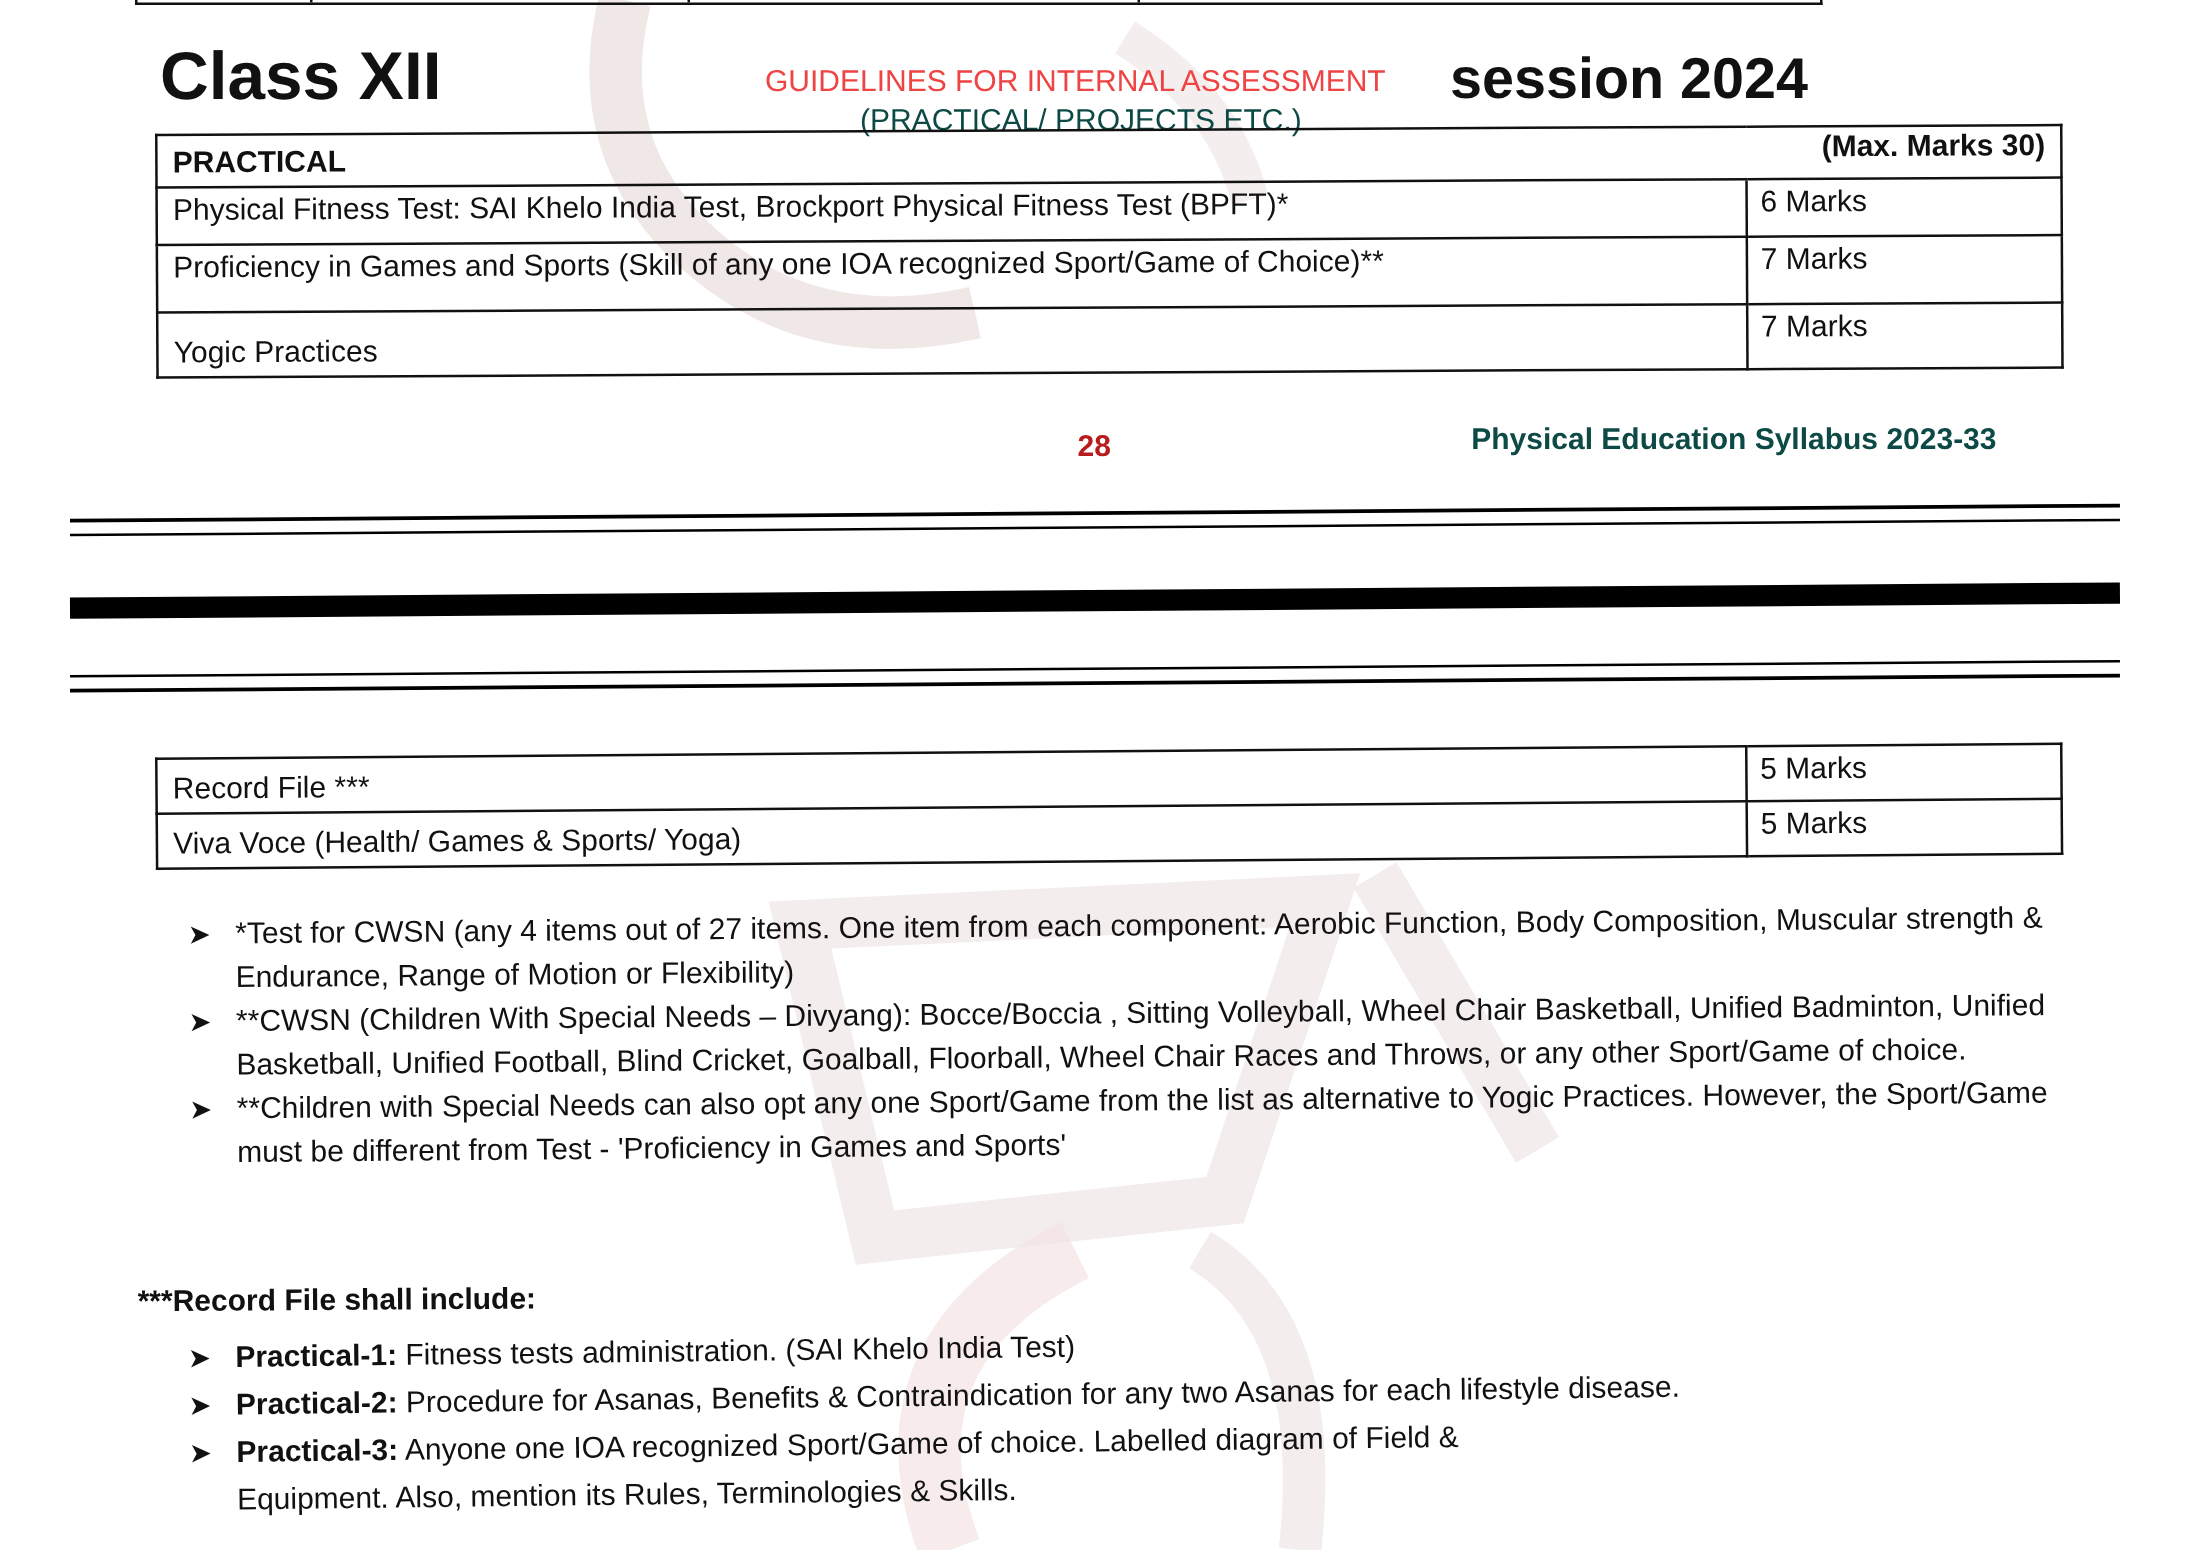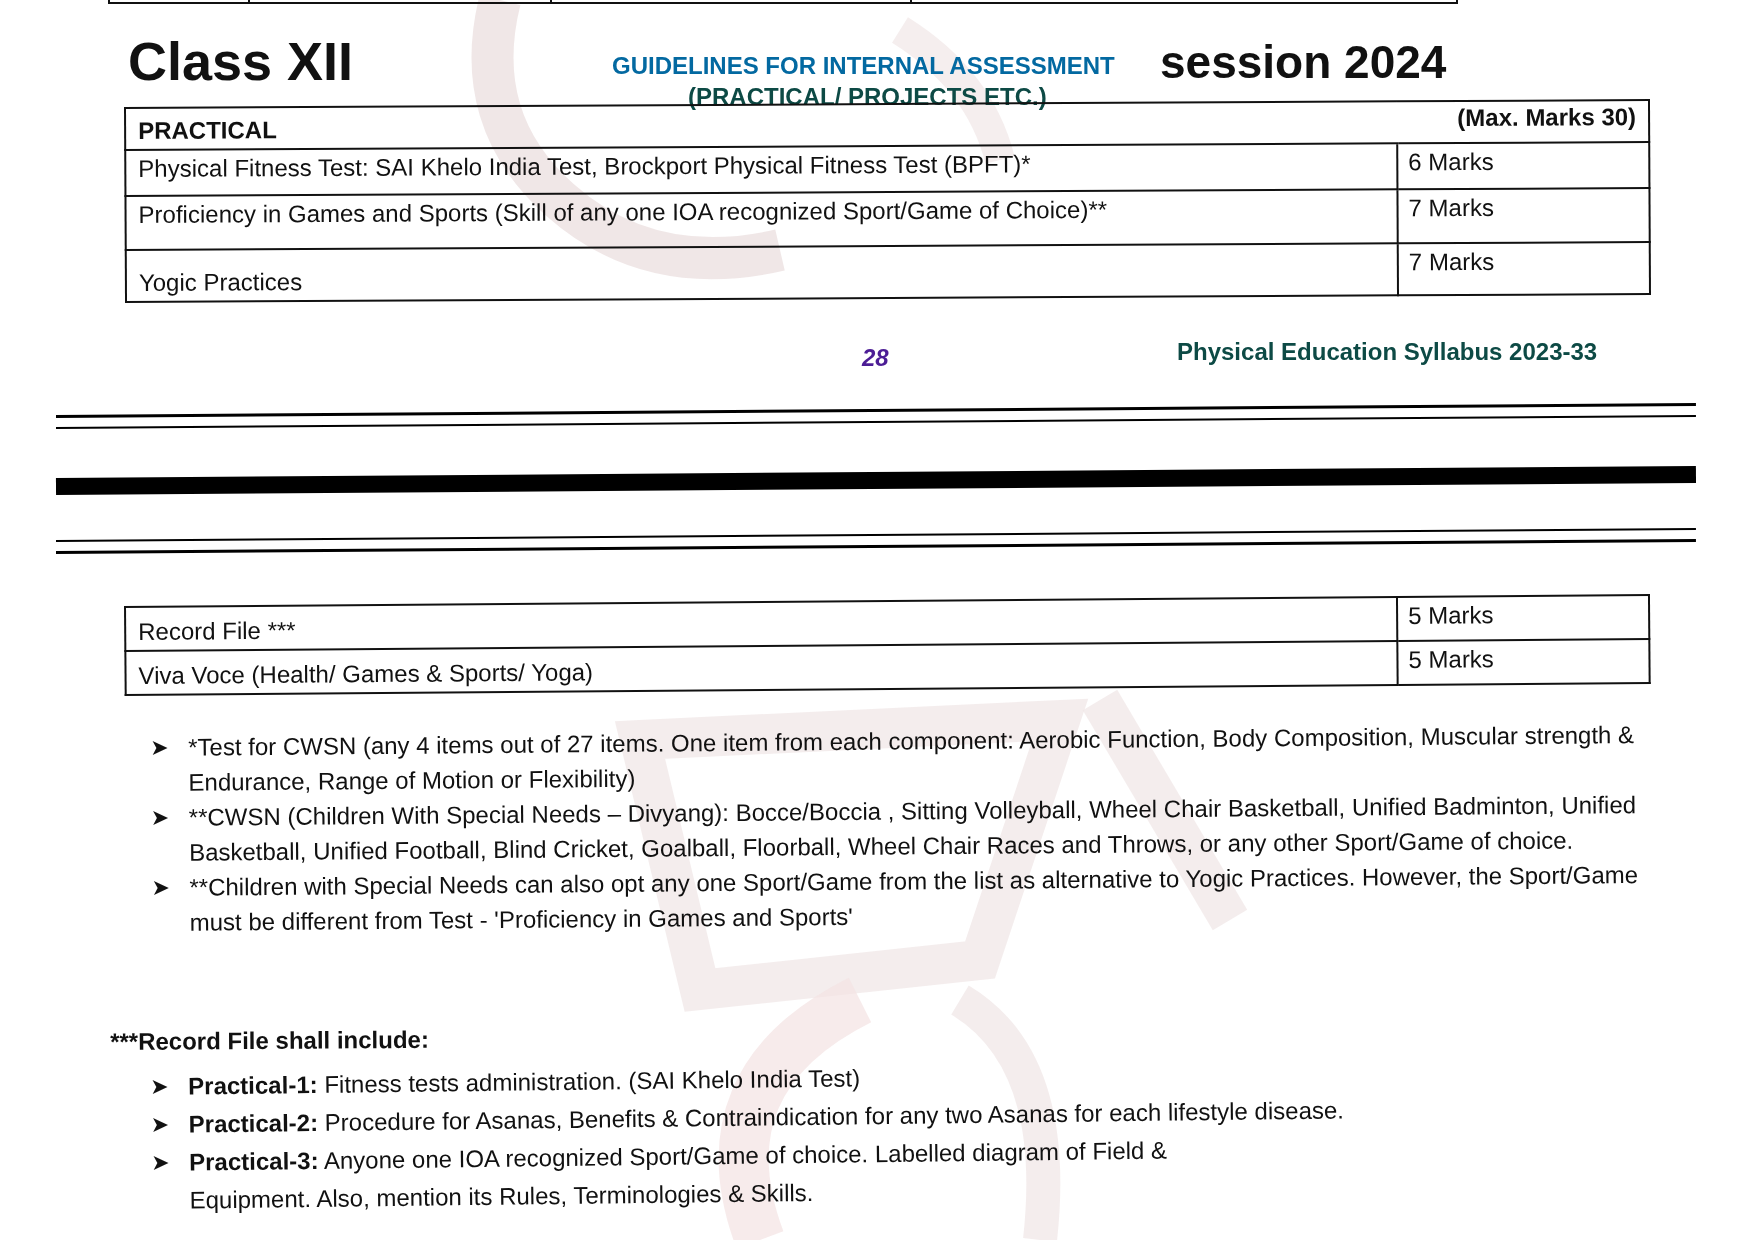--- a/index.html
+++ b/index.html
@@ -16,7 +16,7 @@
     .top-table .c3 { position: absolute; left: 800px; top: 0; bottom: 0; border-left: 2px solid #111; }
 
     .class-title { position: absolute; left: 128px; top: 30px; font-size: 54px; font-weight: 700; letter-spacing: 0px; color: #111; }
-    .guide-title { position: absolute; left: 612px; top: 52px; font-size: 24px; font-weight: 700; color: #0369a1; }
+    .guide-title { position: absolute; left: 612px; top: 52px; font-size: 24px; font-weight: 400; color: #ef4444; }
     .guide-sub { position: absolute; left: 688px; top: 83px; font-size: 24px; font-weight: 700; color: #0d4a45; }
     .session { position: absolute; left: 1160px; top: 35px; font-size: 46px; font-weight: 700; color: #111; }
 

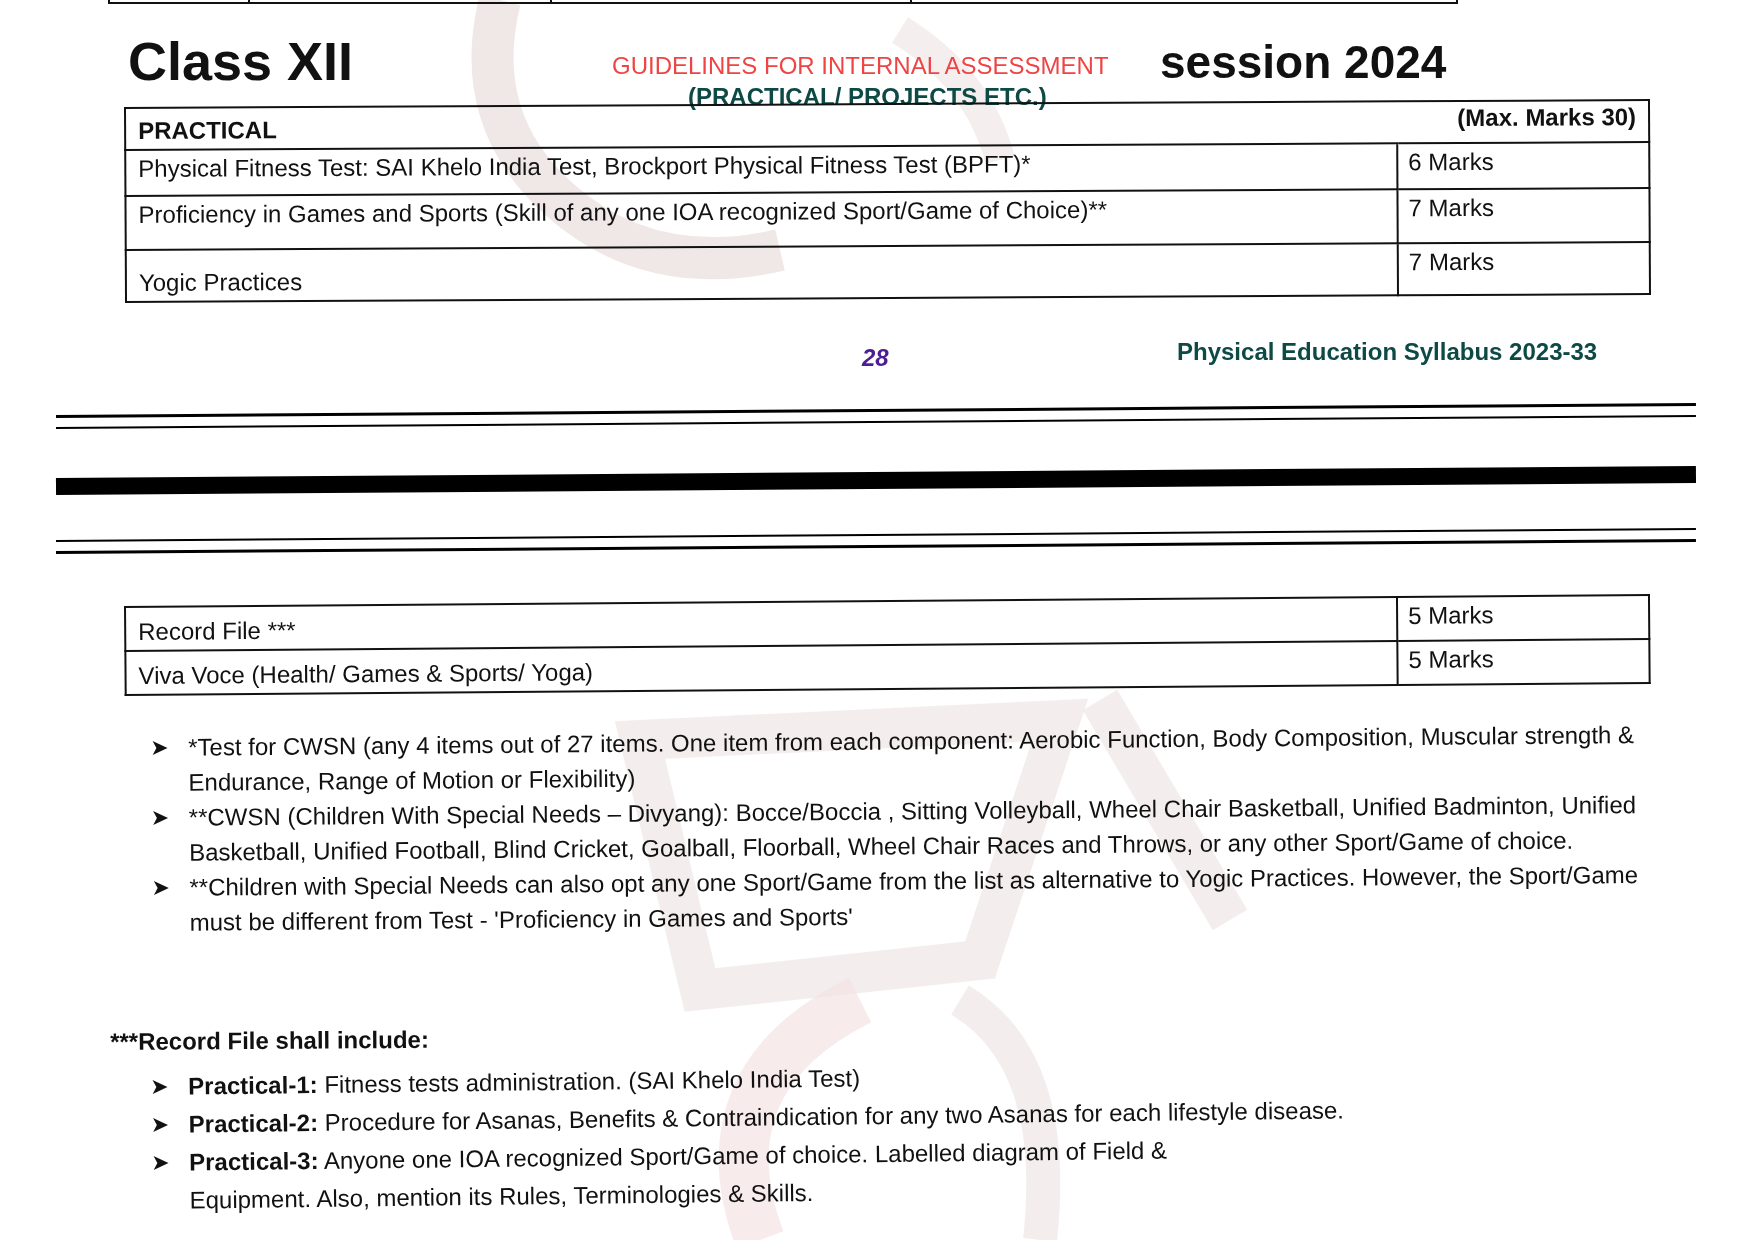--- a/index.html
+++ b/index.html
@@ -17,7 +17,7 @@
 
     .class-title { position: absolute; left: 128px; top: 30px; font-size: 54px; font-weight: 700; letter-spacing: 0px; color: #111; }
     .guide-title { position: absolute; left: 612px; top: 52px; font-size: 24px; font-weight: 400; color: #ef4444; }
-    .guide-sub { position: absolute; left: 688px; top: 83px; font-size: 24px; font-weight: 700; color: #0d4a45; }
+    .guide-sub { position: absolute; left: 688px; top: 83px; font-size: 24px; font-weight: 400; color: #0d4a45; }
     .session { position: absolute; left: 1160px; top: 35px; font-size: 46px; font-weight: 700; color: #111; }
 
     table.marks { position: absolute; border-collapse: collapse; font-size: 24px; }

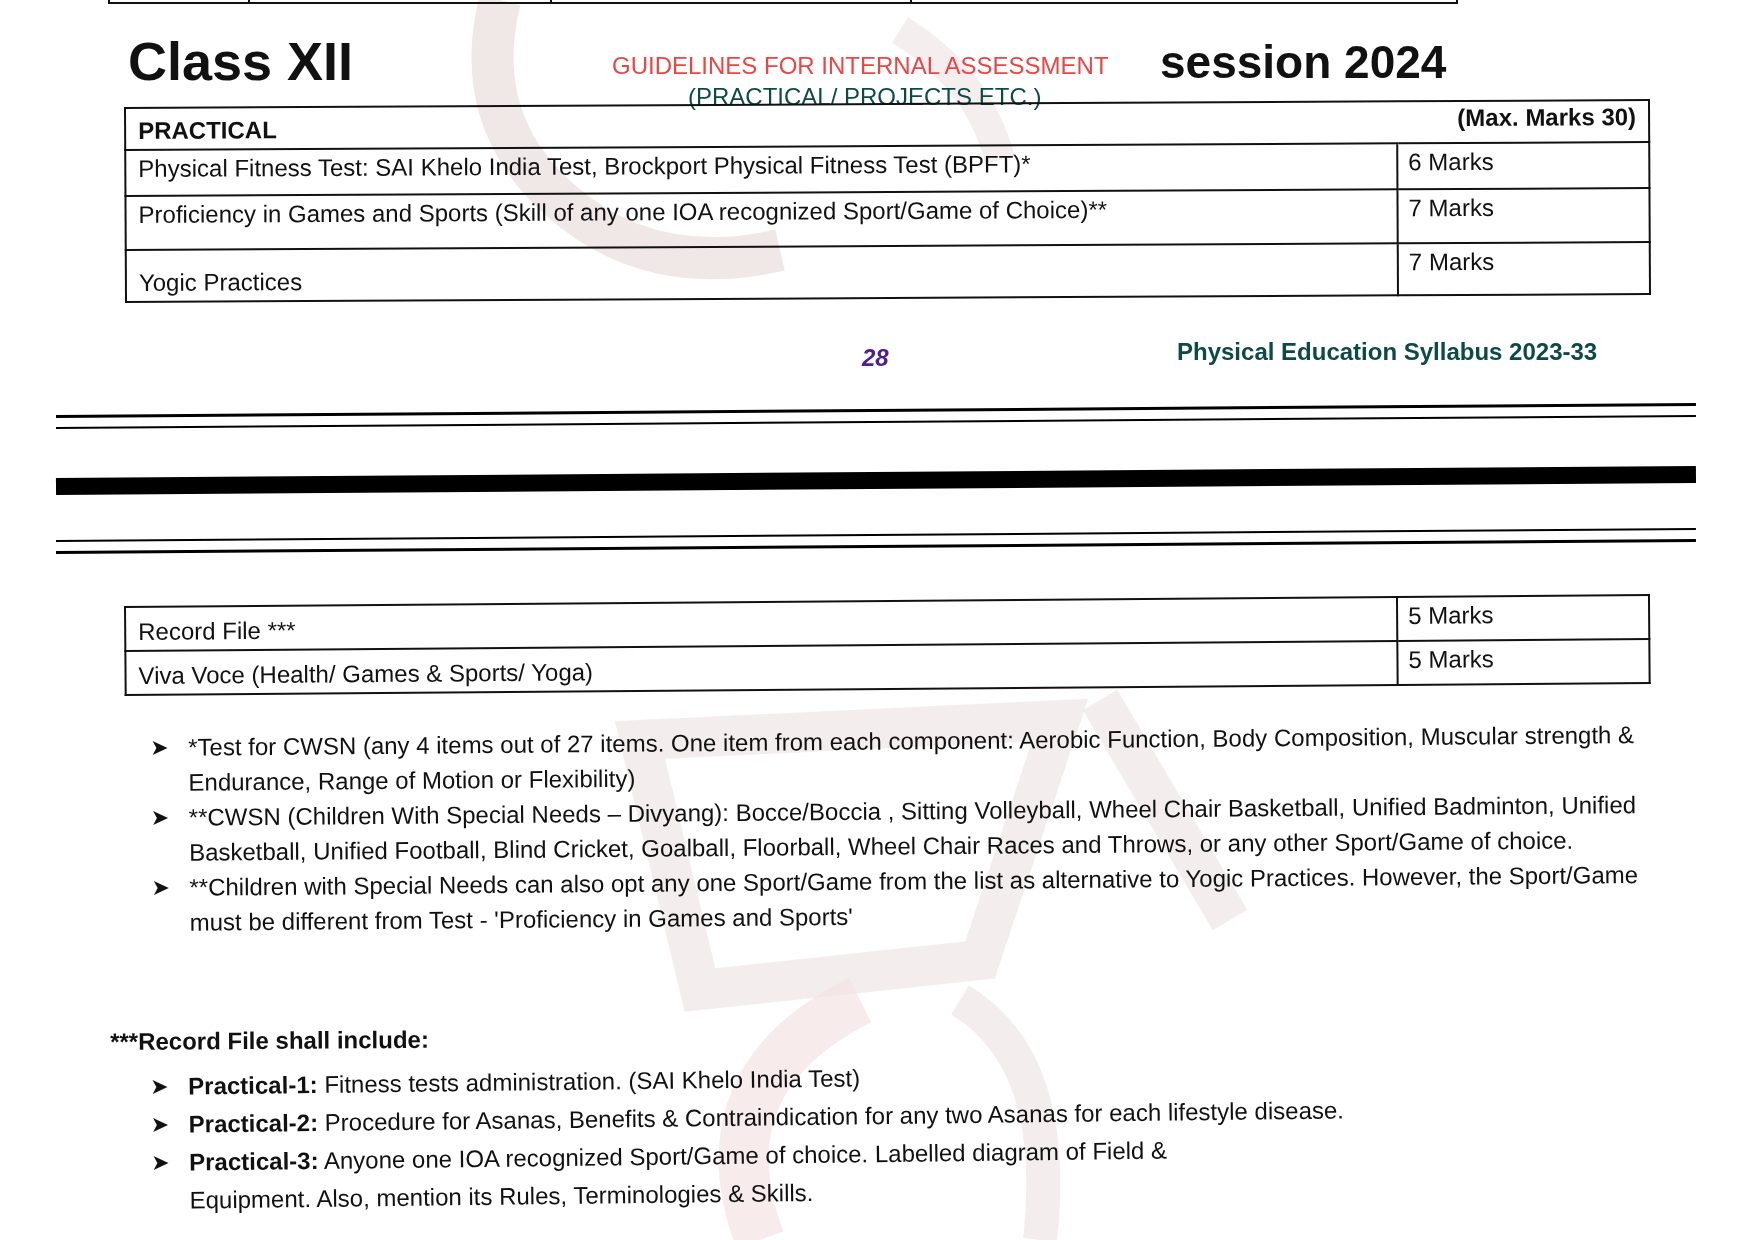--- a/index.html
+++ b/index.html
@@ -31,7 +31,7 @@
     .t1 .r2 td { height: 54px; }
     .t1 .r3 td { height: 52px; }
 
-    .page-num { position: absolute; left: 862px; top: 344px; font-size: 24px; font-weight: 700; color: #4c1d95; font-style: italic; }
+    .page-num { position: absolute; left: 862px; top: 344px; font-size: 24px; font-weight: 700; color: #b91c1c; }
     .footer-title { position: absolute; left: 1177px; top: 338px; font-size: 24px; font-weight: 700; color: #0d4a45; }
 
     .rule { position: absolute; left: 56px; width: 1640px; background: #000; transform-origin: left center; }

